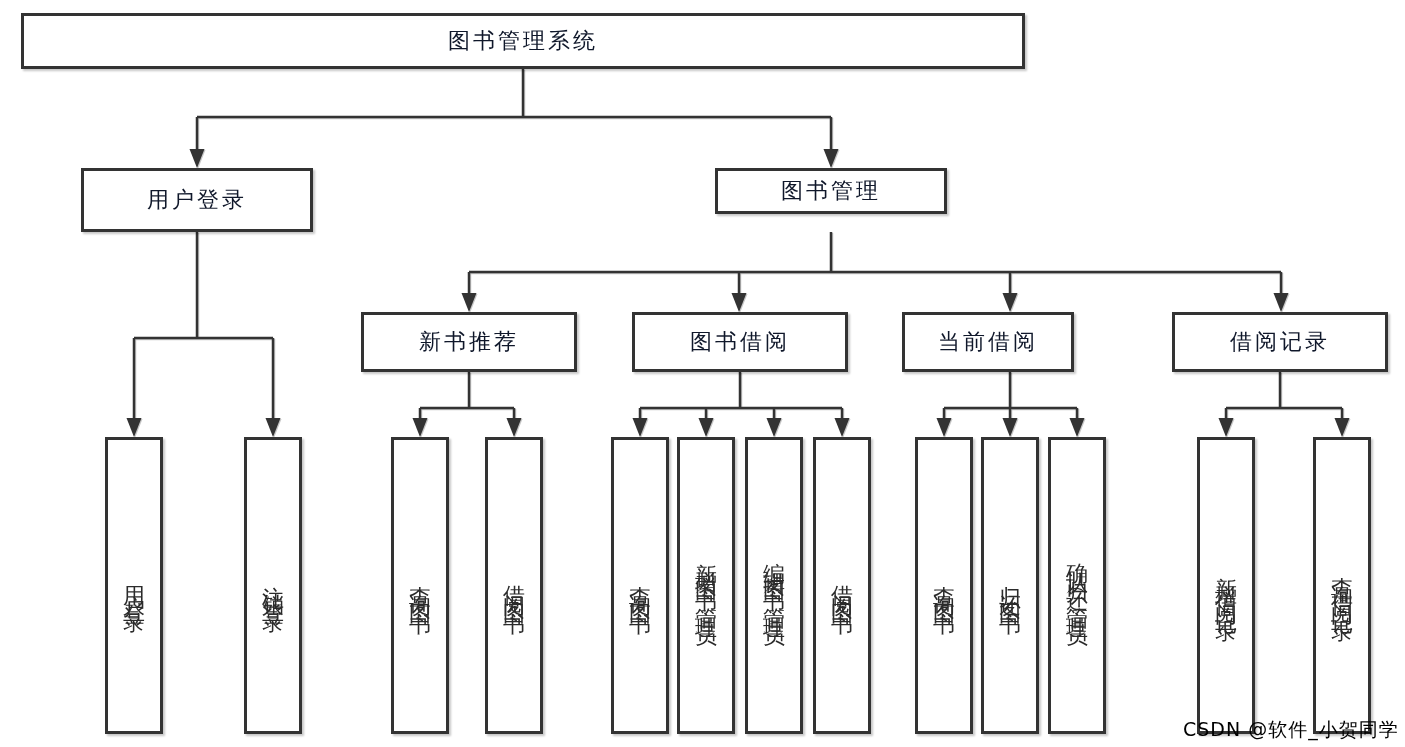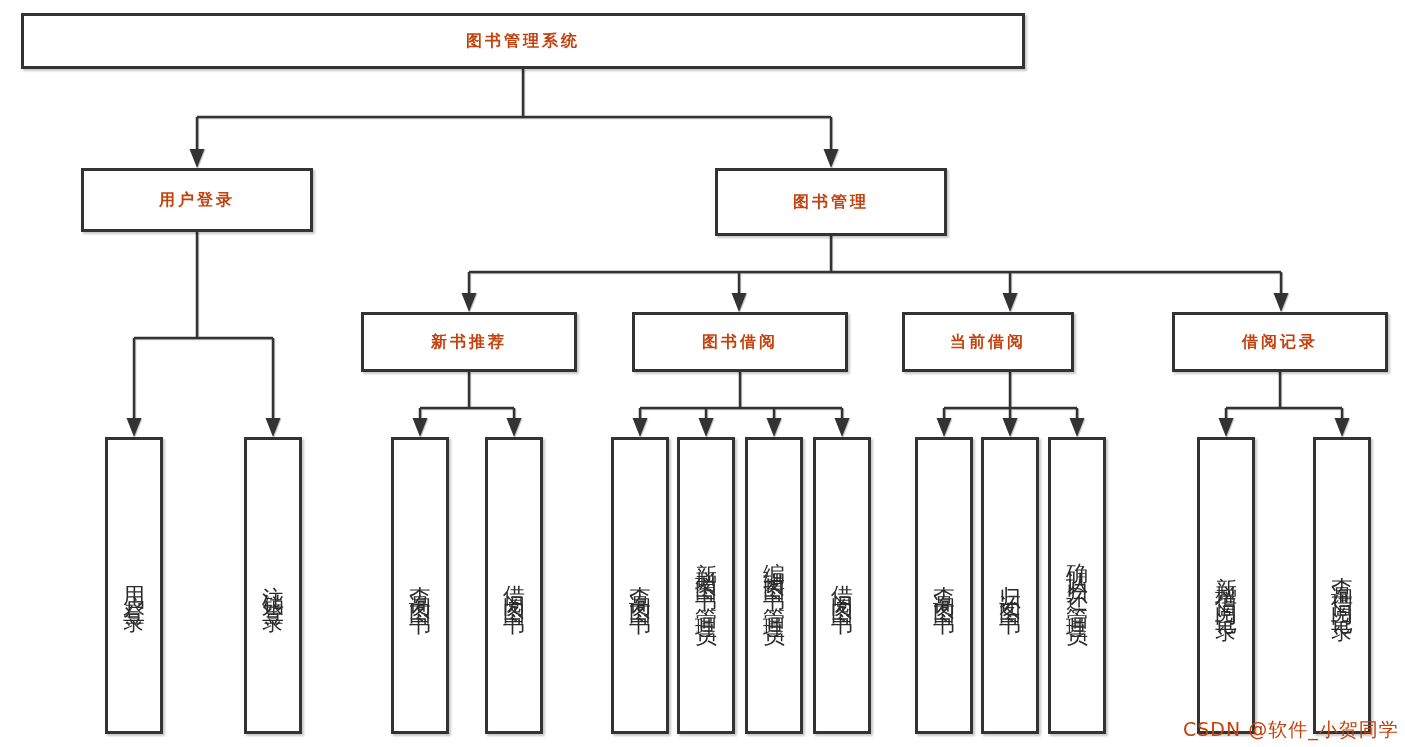--- a/index.html
+++ b/index.html
@@ -29,11 +29,10 @@
     box-shadow: 2px 2px 2px rgba(0,0,0,0.22);
   }
   .hlabel {
-    font-size: 16px;
-    color: #c2410c;
+    font-size: 22px;
+    color: #0f172a;
     letter-spacing: 3px;
     white-space: nowrap;
-    font-weight: bold;
   }
   .vlabel {
     writing-mode: vertical-rl;

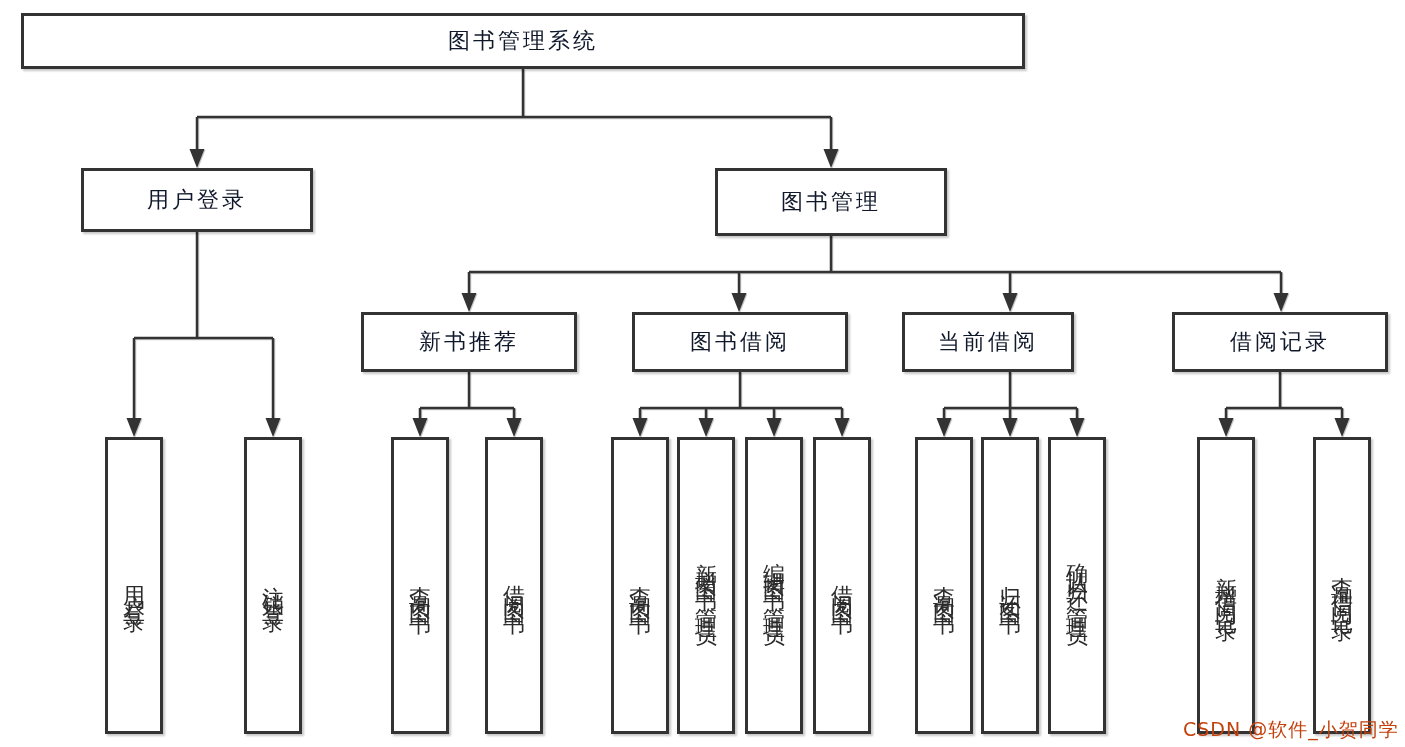--- a/index.html
+++ b/index.html
@@ -123,7 +123,7 @@
   <div class="box" style="left:81px; top:168px; width:232px; height:64px;">
     <span class="hlabel">用户登录</span>
   </div>
-  <div class="box" style="left:715px; top:168px; width:232px; height:68px;">
+  <div class="box" style="left:715px; top:168px; width:232px; height:46px;">
     <span class="hlabel">图书管理</span>
   </div>
 

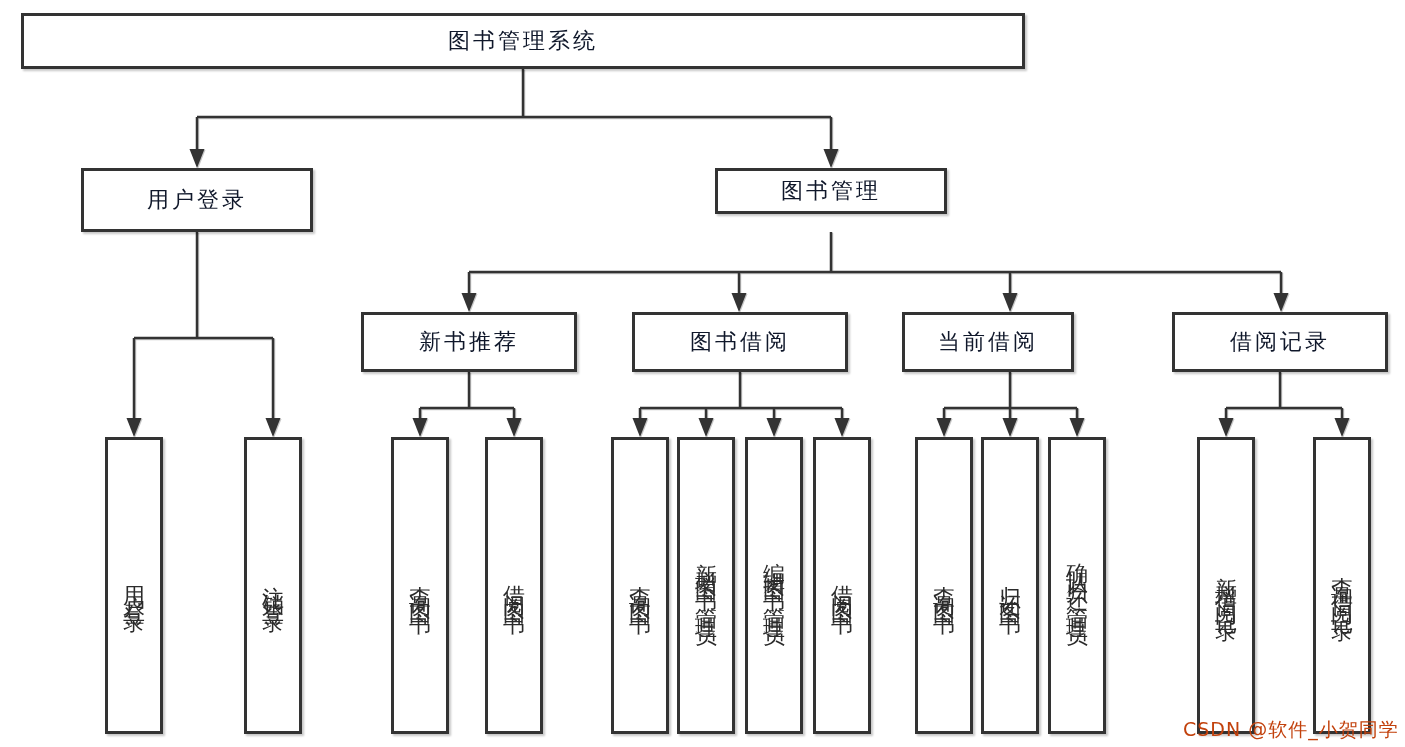--- a/index.html
+++ b/index.html
@@ -63,7 +63,7 @@
     top: 717px;
     font-size: 19px;
     letter-spacing: 1px;
-    color: #c2410c;
+    color: #000000;
     z-index: 10;
     white-space: nowrap;
   }

